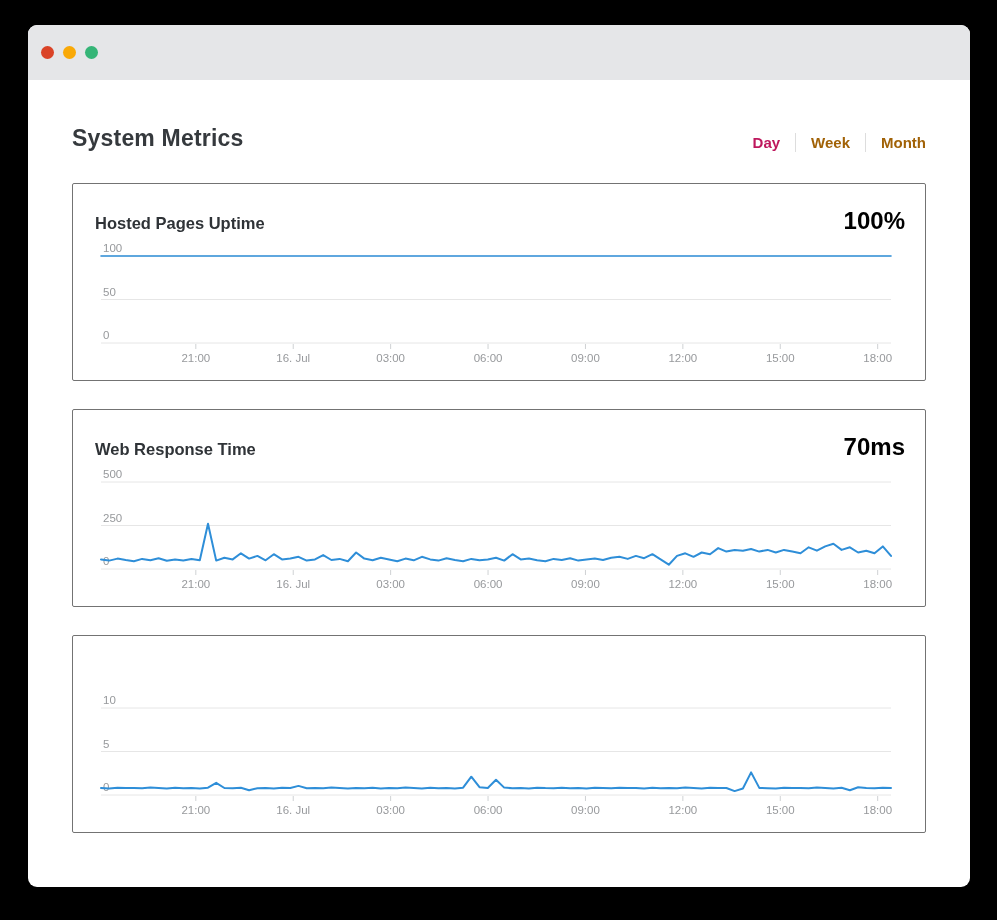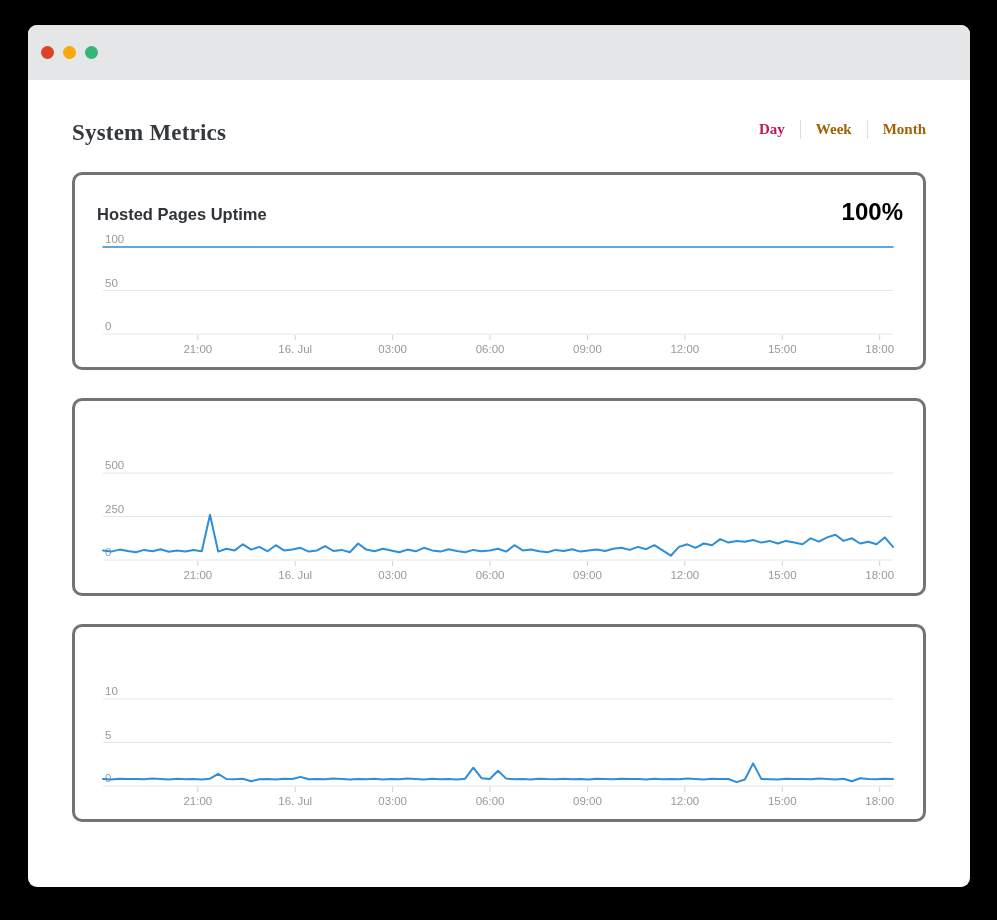--- a/index.html
+++ b/index.html
@@ -17,8 +17,8 @@
   .dot { width: 13px; height: 13px; border-radius: 50%; }
   .content { padding: 40px 44px 0 44px; }
   .page-header {
-    display: flex; justify-content: space-between; align-items: flex-start;
-    margin-bottom: 20px; height: 32px; font-family: Liberation Serif, serif;
+    display: flex; justify-content: space-between; align-items: flex-end;
+    margin-bottom: 31px; height: 32px;
   }
   .page-title { font-size: 23px; font-weight: 700; color: #35393d; letter-spacing: 0.2px; }
   .range-tabs { display: flex; align-items: center; }

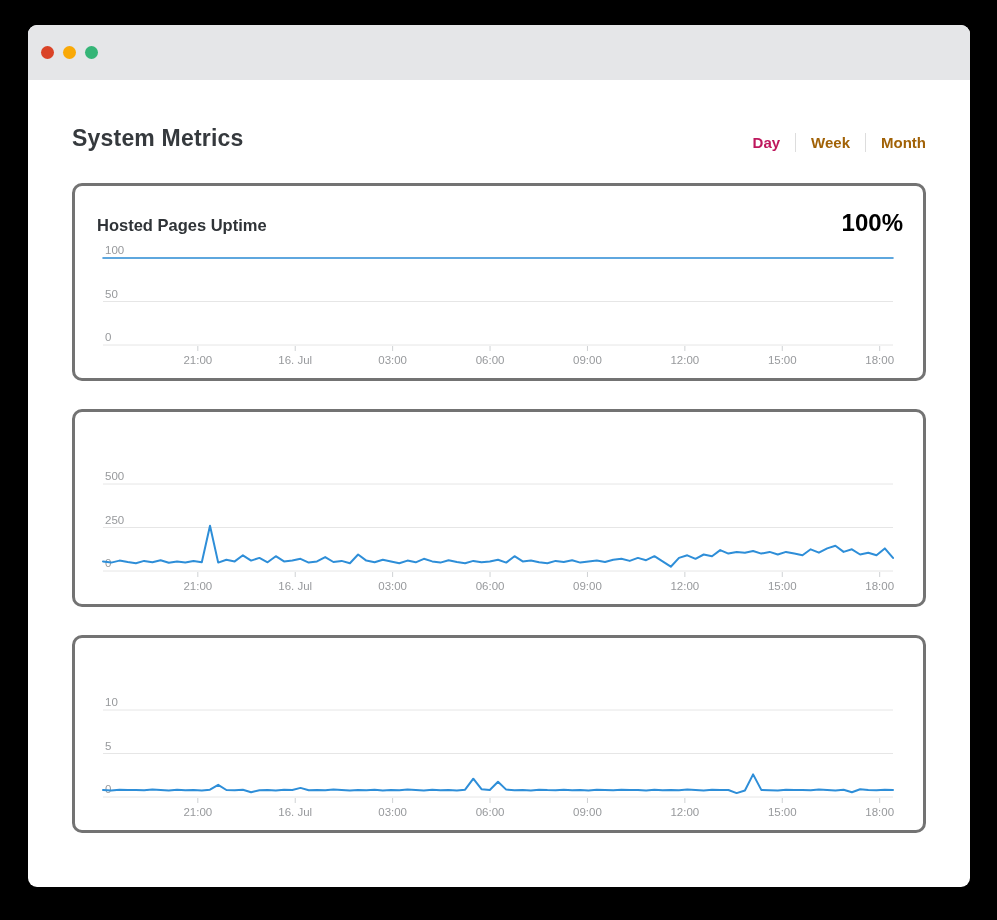--- a/index.html
+++ b/index.html
@@ -27,7 +27,7 @@
   .tab-sep { width: 1px; height: 19px; background: #ddd; margin: 0 15px; align-self: center; }
   .card {
     position: relative; height: 198px; margin-bottom: 28px;
-    background: #fff; border: 3px solid #737373; border-radius: 10px;
+    background: #fff; border: 1px solid #737373; border-radius: 2px;
   }
   .card-header {
     position: relative; z-index: 2;

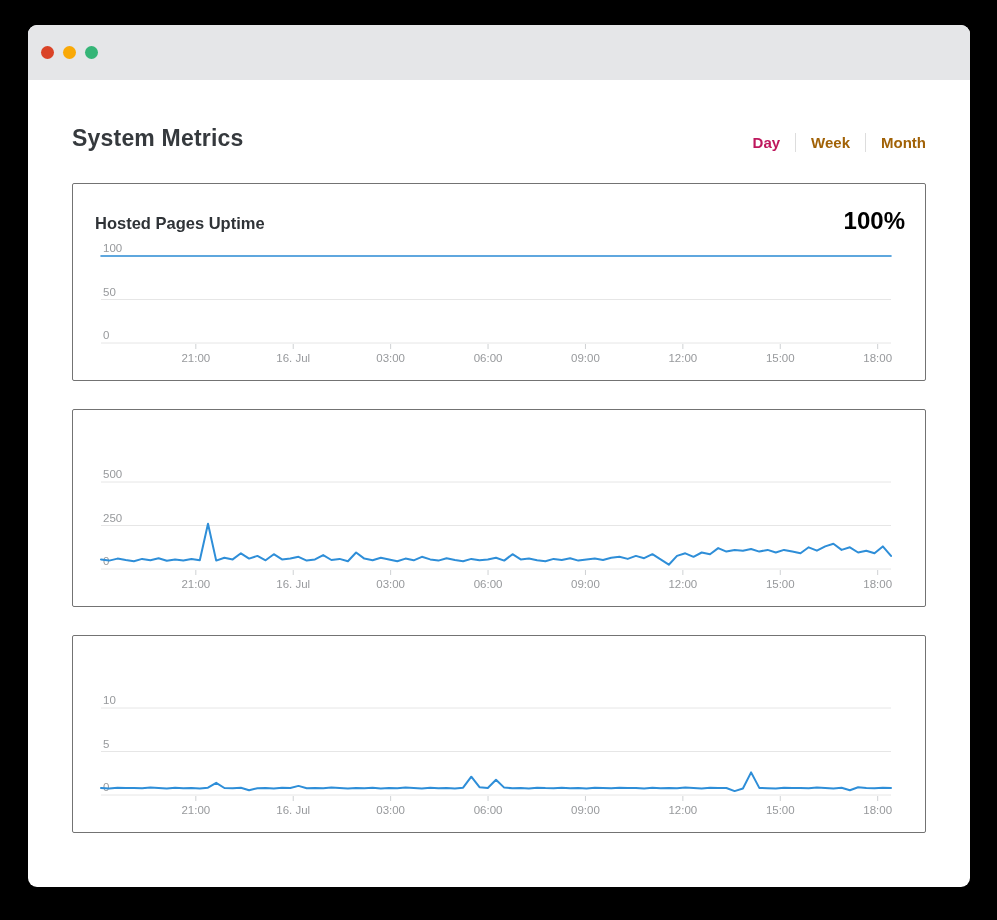--- a/index.html
+++ b/index.html
@@ -96,6 +96,10 @@
     </div>
 
     <div class="card">
+      <div class="card-header">
+        <div class="card-title">Web Response Time</div>
+        <div class="card-value">70ms</div>
+      </div>
       <svg class="chart-svg" width="848" height="196">
           <line x1="28" y1="72" x2="818" y2="72" stroke="#e6e6e6" stroke-width="1"></line>
           <text x="30" y="68" class="axis-label">500</text>

